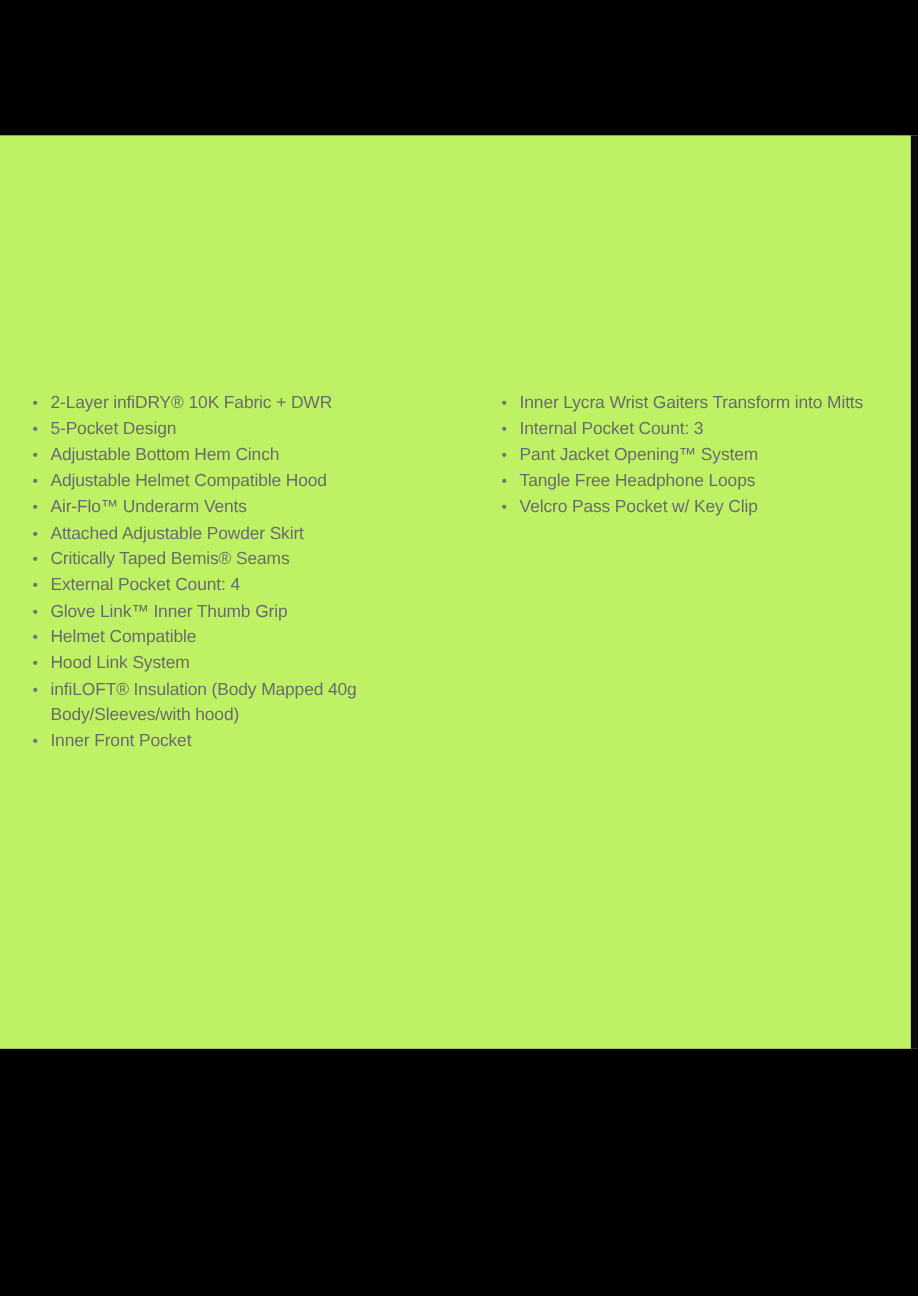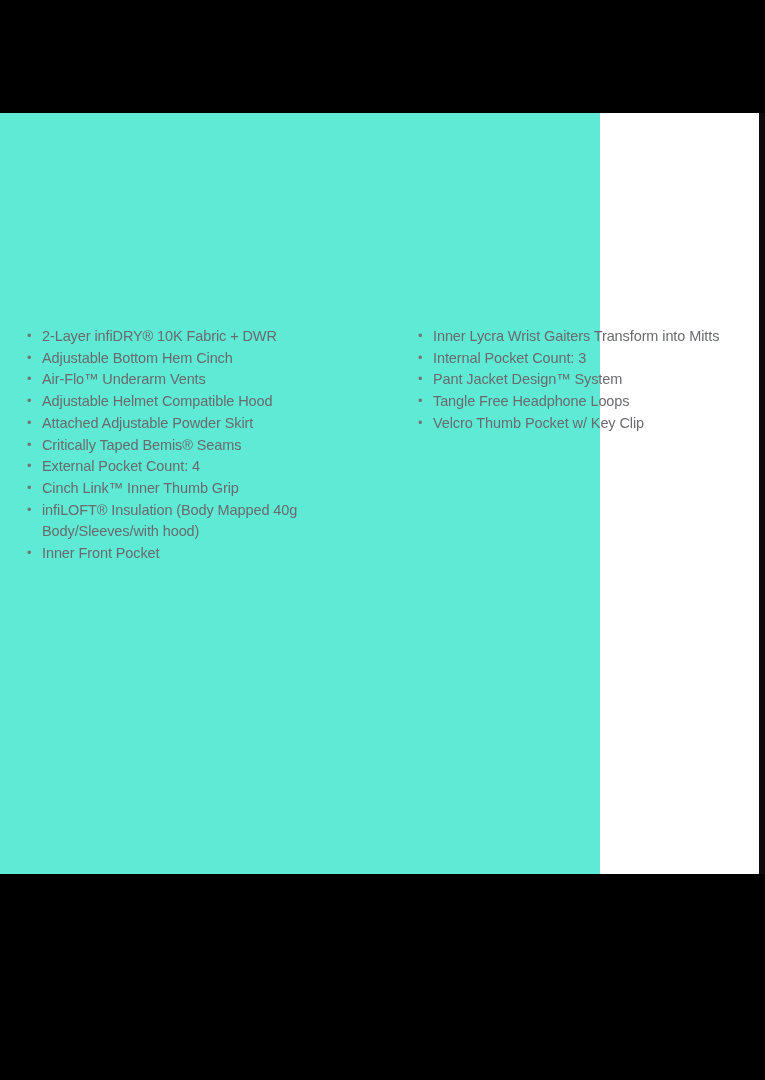--- a/index.html
+++ b/index.html
@@ -35,8 +35,8 @@
   .content {
     position: absolute;
     top: 113px; left: 0;
-    width: 600px; height: 761px;
-    background: #5eead4;
+    width: 759px; height: 761px;
+    background: #bef264;
   }
   ul.features {
     list-style: none;

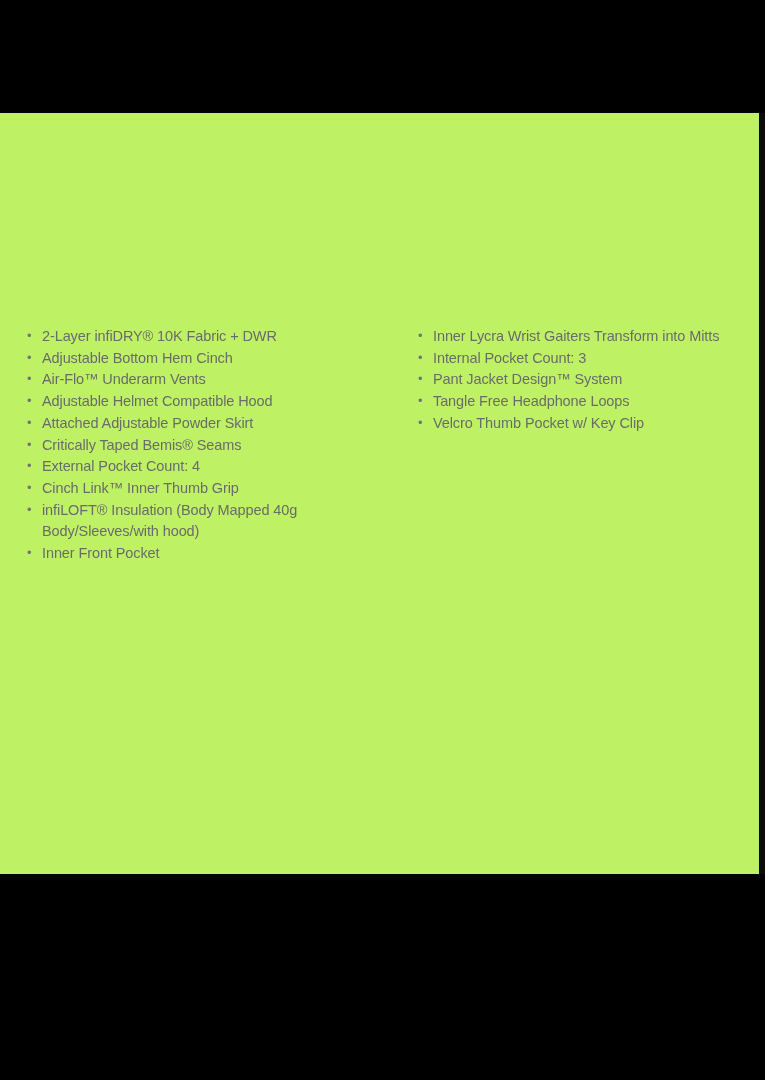--- a/index.html
+++ b/index.html
@@ -80,6 +80,7 @@
 
   <ul class="features left-col">
     <li>2-Layer infiDRY® 10K Fabric + DWR</li>
+    <li>5-Pocket Design</li>
     <li>Adjustable Bottom Hem Cinch</li>
     <li>Air-Flo™ Underarm Vents</li>
     <li>Adjustable Helmet Compatible Hood</li>

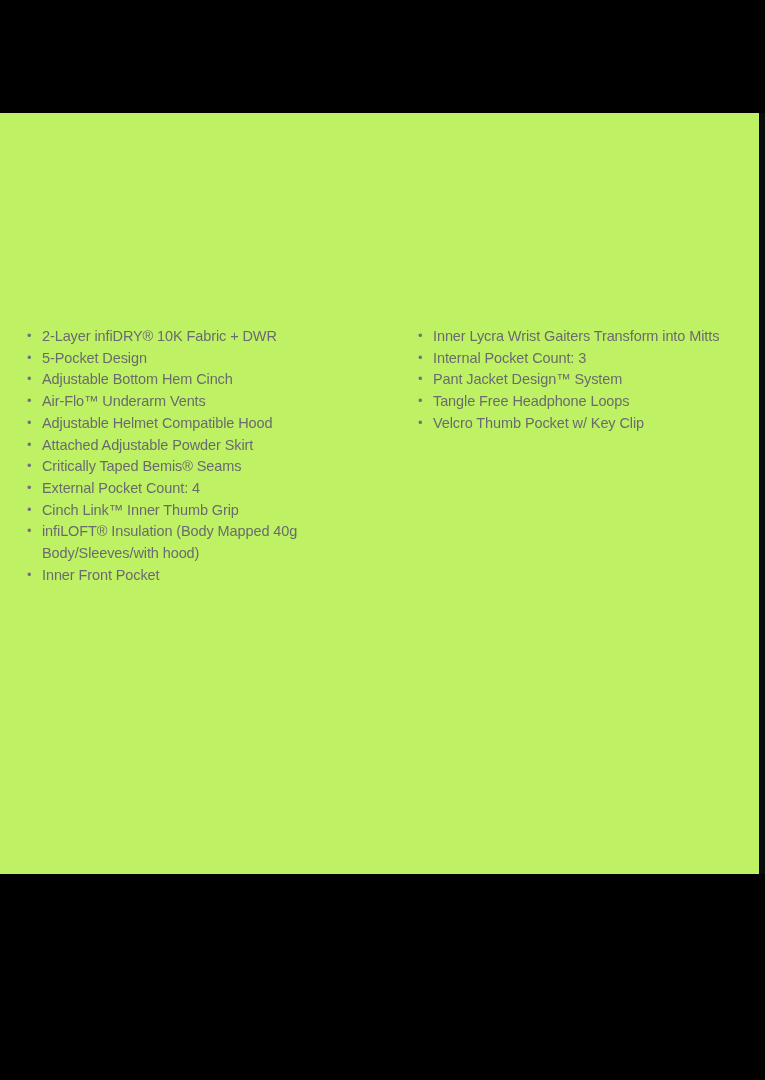--- a/index.html
+++ b/index.html
@@ -95,7 +95,7 @@
   <ul class="features right-col">
     <li>Inner Lycra Wrist Gaiters Transform into Mitts</li>
     <li>Internal Pocket Count: 3</li>
-    <li>Pant Jacket Design™ System</li>
+    <li>Pant Jacket Opening™ System</li>
     <li>Tangle Free Headphone Loops</li>
     <li>Velcro Thumb Pocket w/ Key Clip</li>
   </ul>

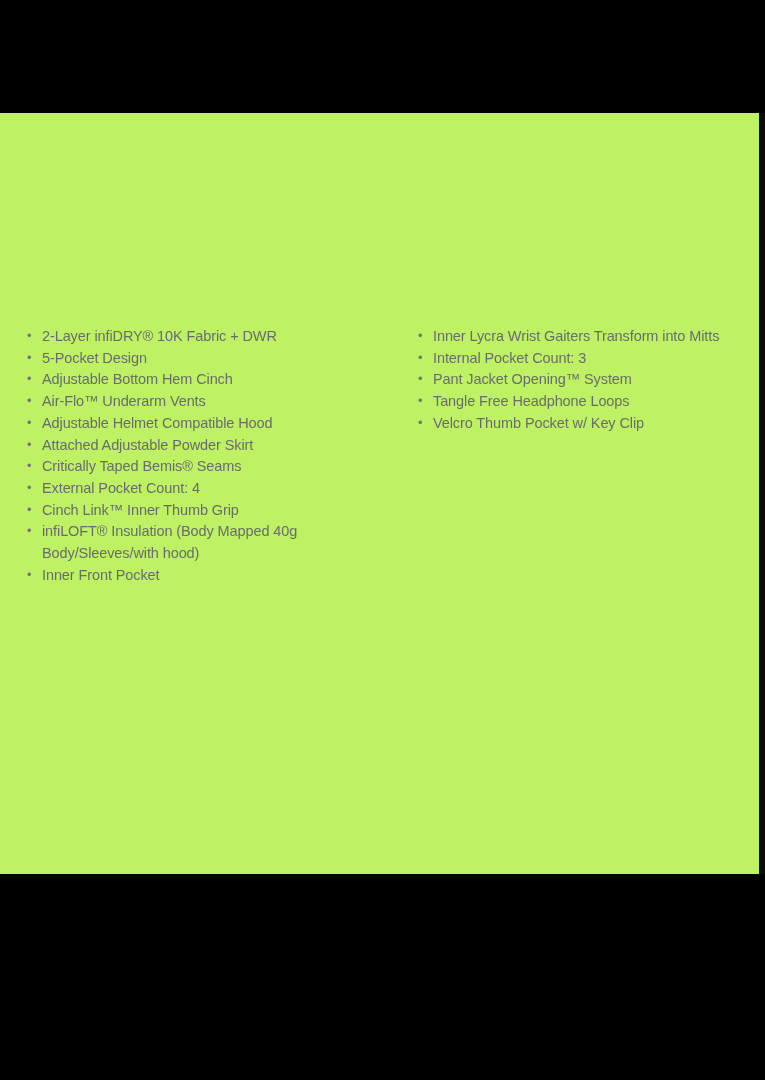--- a/index.html
+++ b/index.html
@@ -82,8 +82,8 @@
     <li>2-Layer infiDRY® 10K Fabric + DWR</li>
     <li>5-Pocket Design</li>
     <li>Adjustable Bottom Hem Cinch</li>
+    <li>Adjustable Helmet Compatible Hood</li>
     <li>Air-Flo™ Underarm Vents</li>
-    <li>Adjustable Helmet Compatible Hood</li>
     <li>Attached Adjustable Powder Skirt</li>
     <li>Critically Taped Bemis® Seams</li>
     <li>External Pocket Count: 4</li>

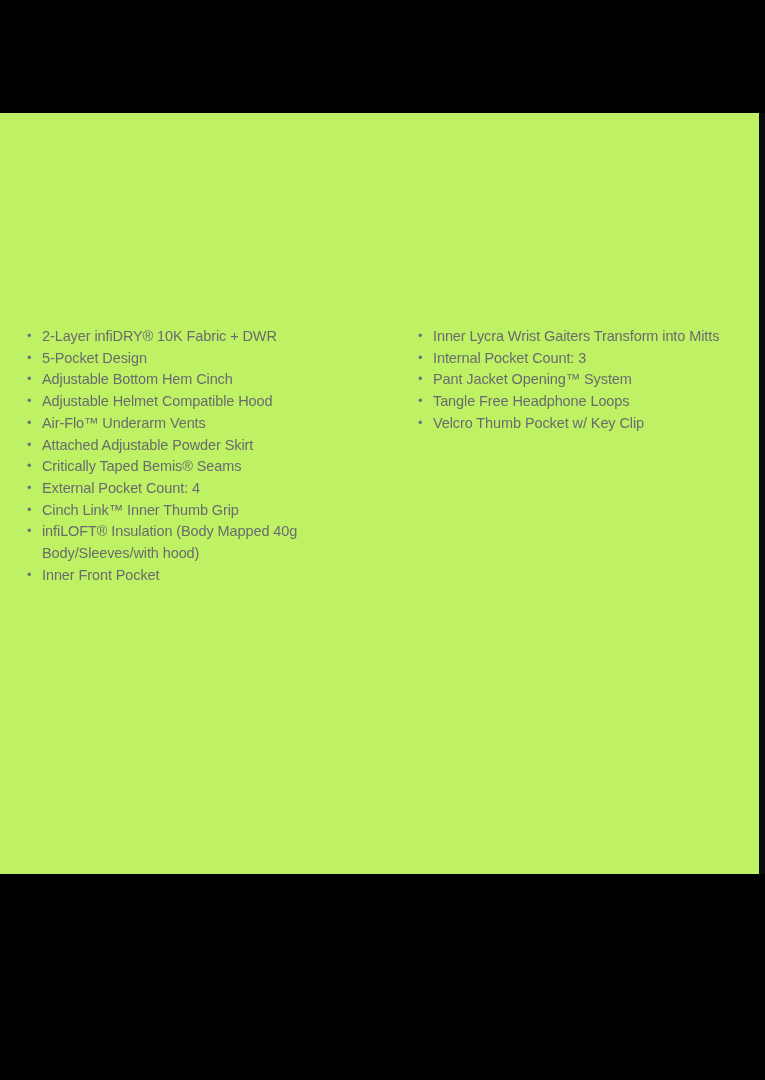--- a/index.html
+++ b/index.html
@@ -97,7 +97,7 @@
     <li>Internal Pocket Count: 3</li>
     <li>Pant Jacket Opening™ System</li>
     <li>Tangle Free Headphone Loops</li>
-    <li>Velcro Thumb Pocket w/ Key Clip</li>
+    <li>Velcro Pass Pocket w/ Key Clip</li>
   </ul>
 
 </div>

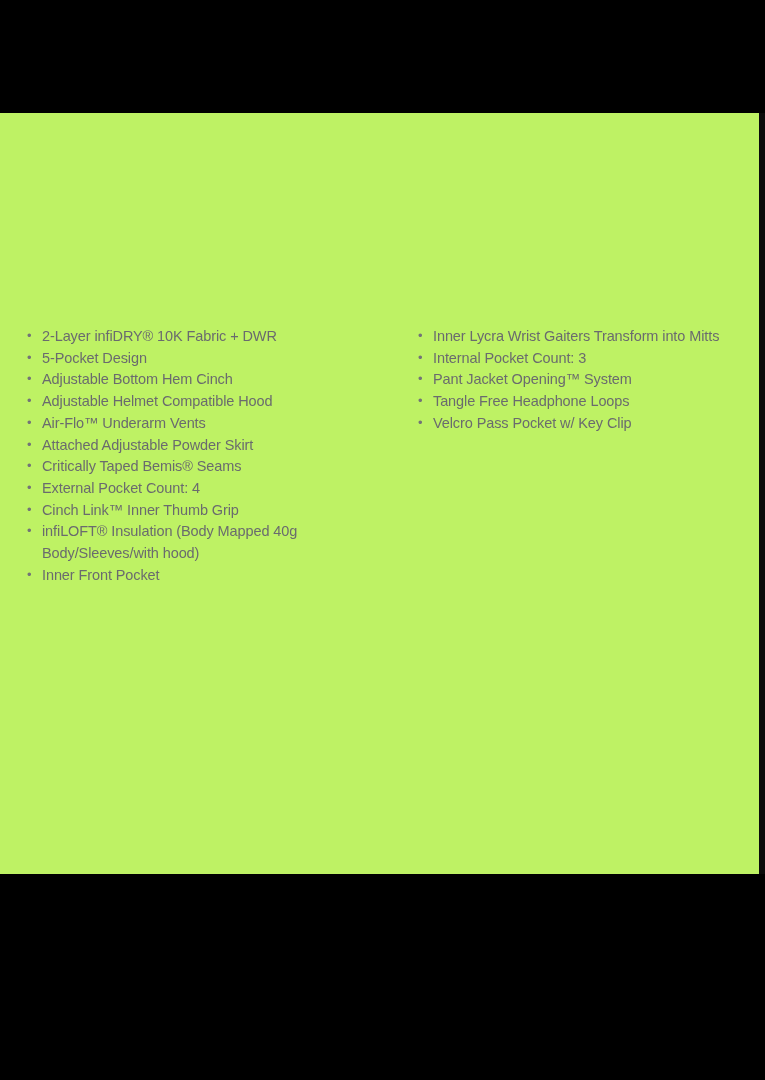--- a/index.html
+++ b/index.html
@@ -87,7 +87,7 @@
     <li>Attached Adjustable Powder Skirt</li>
     <li>Critically Taped Bemis® Seams</li>
     <li>External Pocket Count: 4</li>
-    <li>Cinch Link™ Inner Thumb Grip</li>
+    <li>Glove Link™ Inner Thumb Grip</li>
     <li>infiLOFT® Insulation (Body Mapped 40g Body/Sleeves/with hood)</li>
     <li>Inner Front Pocket</li>
   </ul>

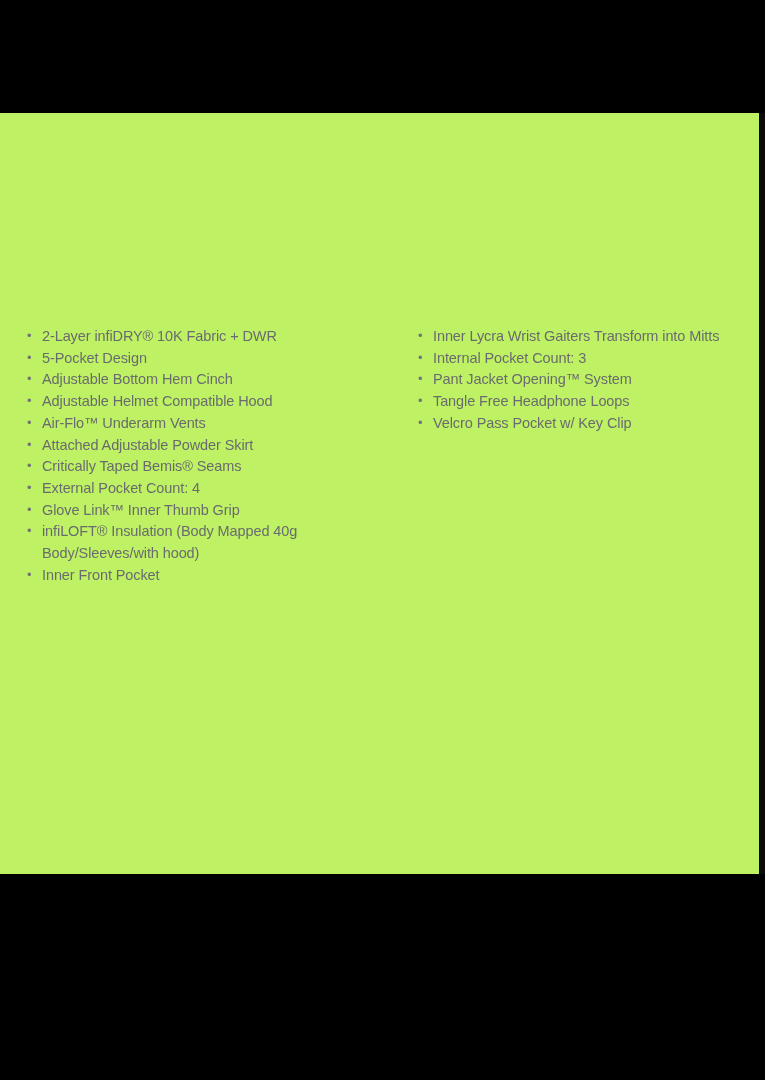--- a/index.html
+++ b/index.html
@@ -88,6 +88,7 @@
     <li>Critically Taped Bemis® Seams</li>
     <li>External Pocket Count: 4</li>
     <li>Glove Link™ Inner Thumb Grip</li>
+    <li>Helmet Compatible</li>
     <li>infiLOFT® Insulation (Body Mapped 40g Body/Sleeves/with hood)</li>
     <li>Inner Front Pocket</li>
   </ul>

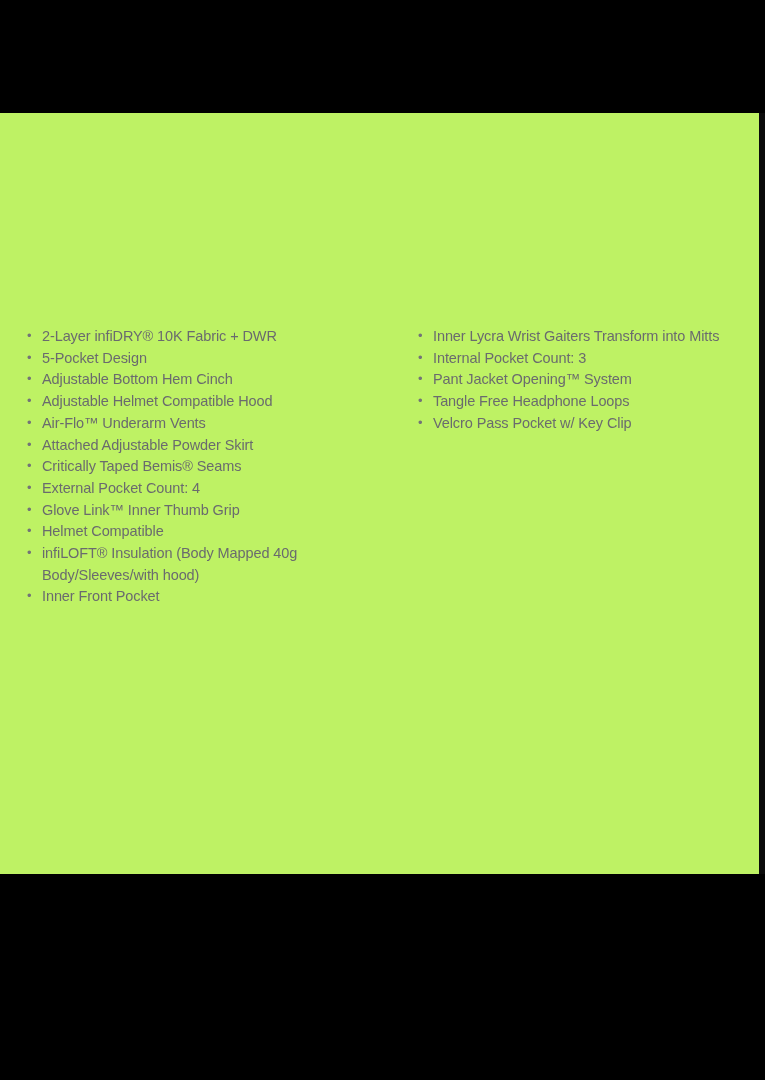--- a/index.html
+++ b/index.html
@@ -89,6 +89,7 @@
     <li>External Pocket Count: 4</li>
     <li>Glove Link™ Inner Thumb Grip</li>
     <li>Helmet Compatible</li>
+    <li>Hood Link System</li>
     <li>infiLOFT® Insulation (Body Mapped 40g Body/Sleeves/with hood)</li>
     <li>Inner Front Pocket</li>
   </ul>

